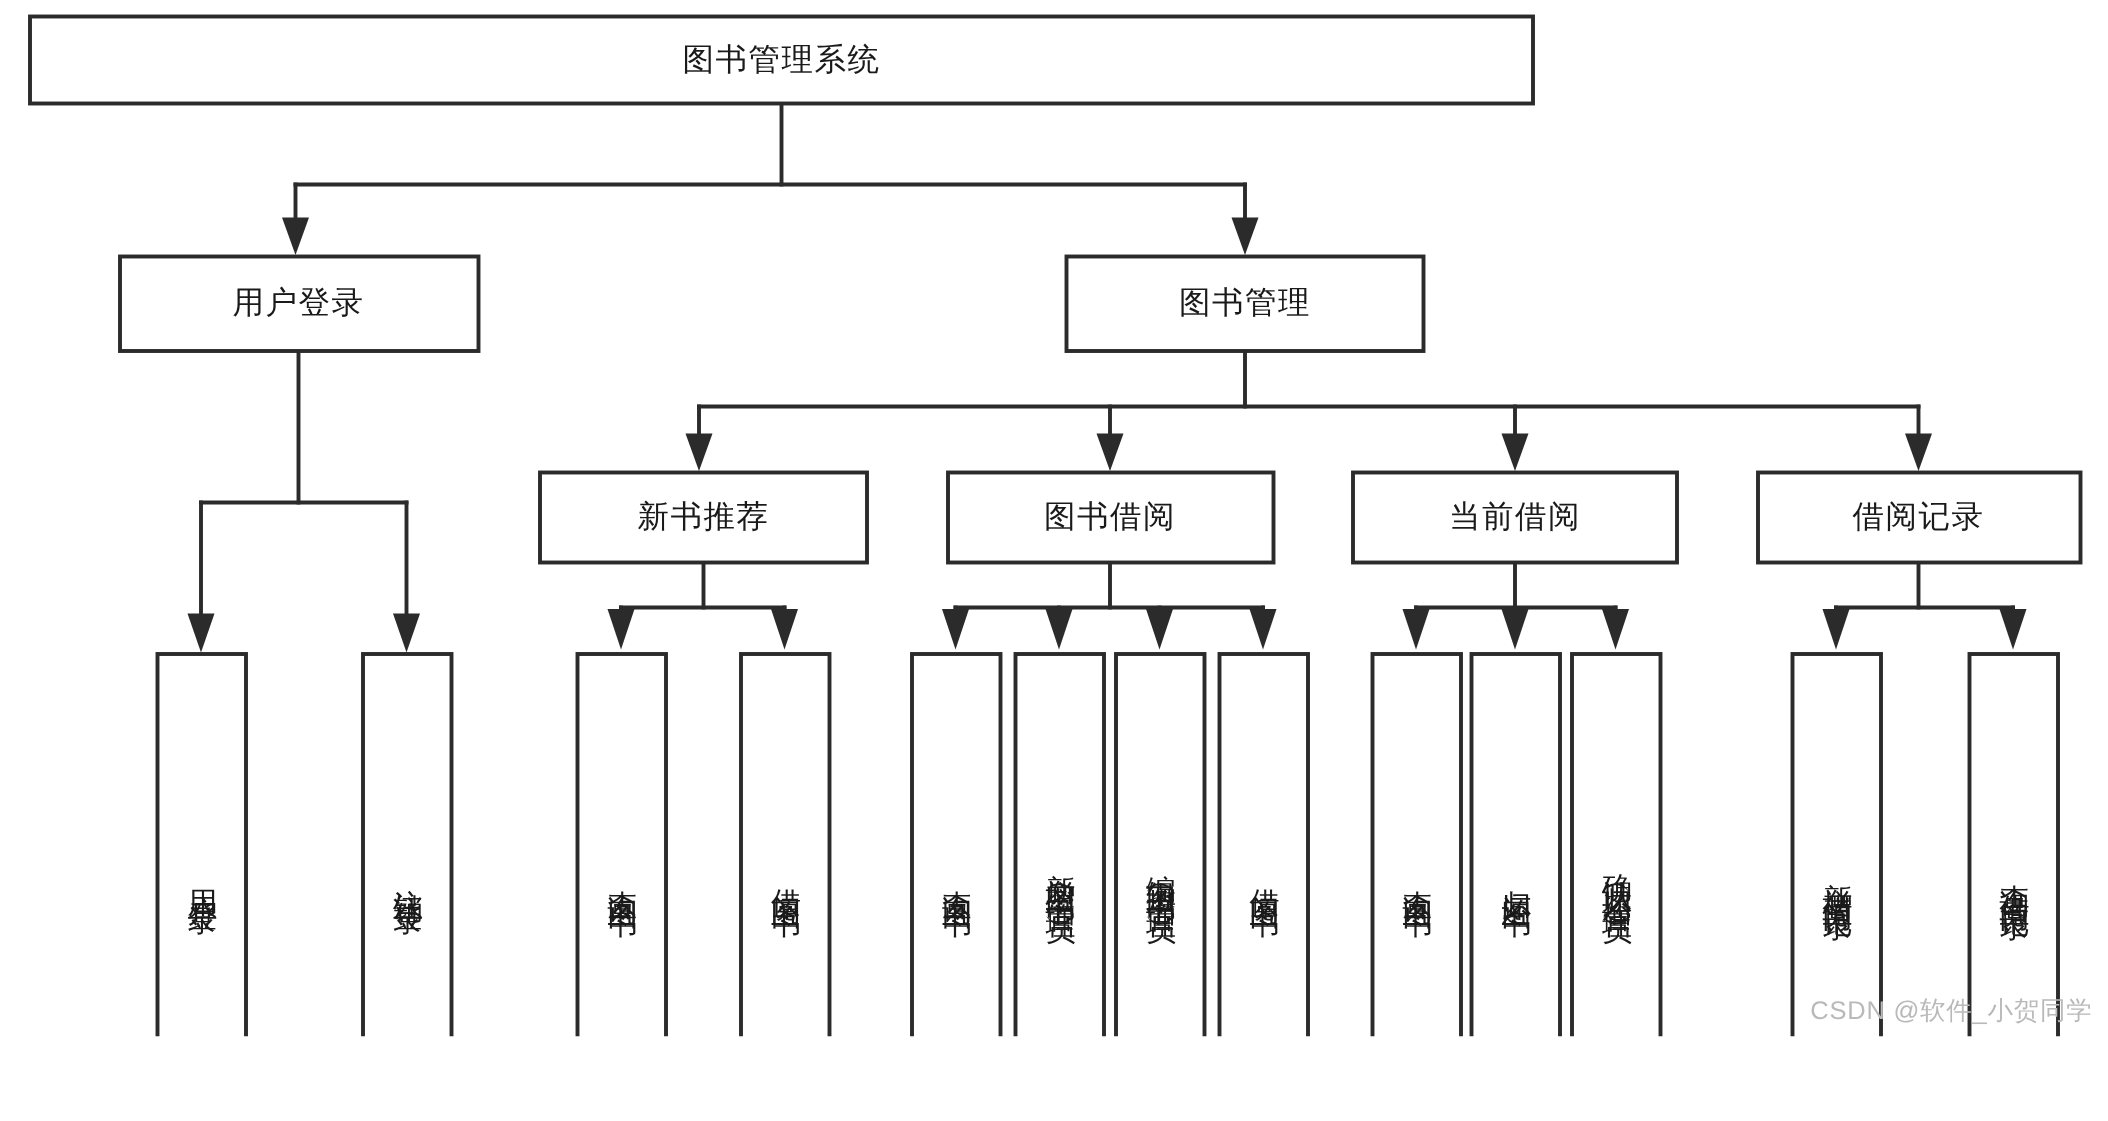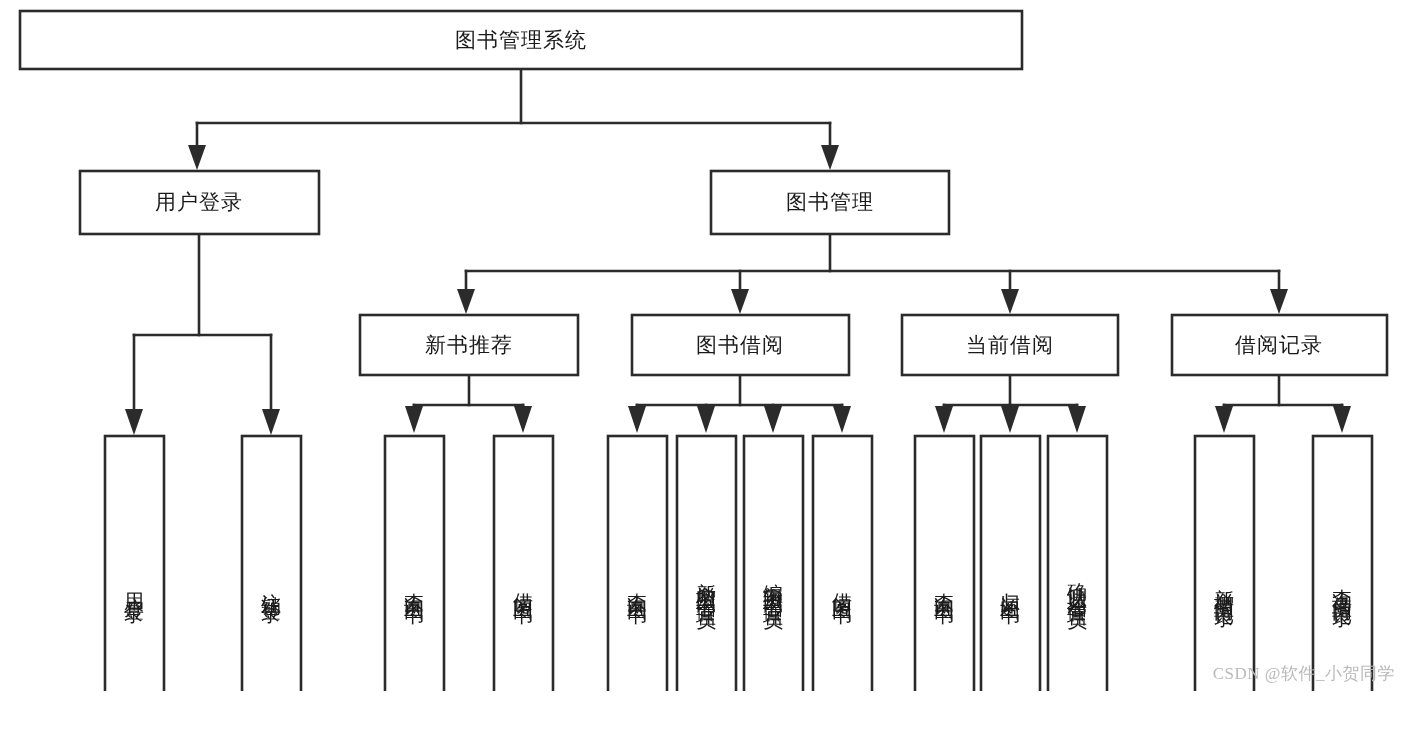--- a/index.html
+++ b/index.html
@@ -67,7 +67,7 @@
     position: absolute;
     right: 10px;
     bottom: 6px;
-    font-family: Liberation Serif, serif;
+    font-family: Liberation Sans, sans-serif;
     font-size: 17px;
     color: #b9b9b9;
     letter-spacing: 0.5px;

